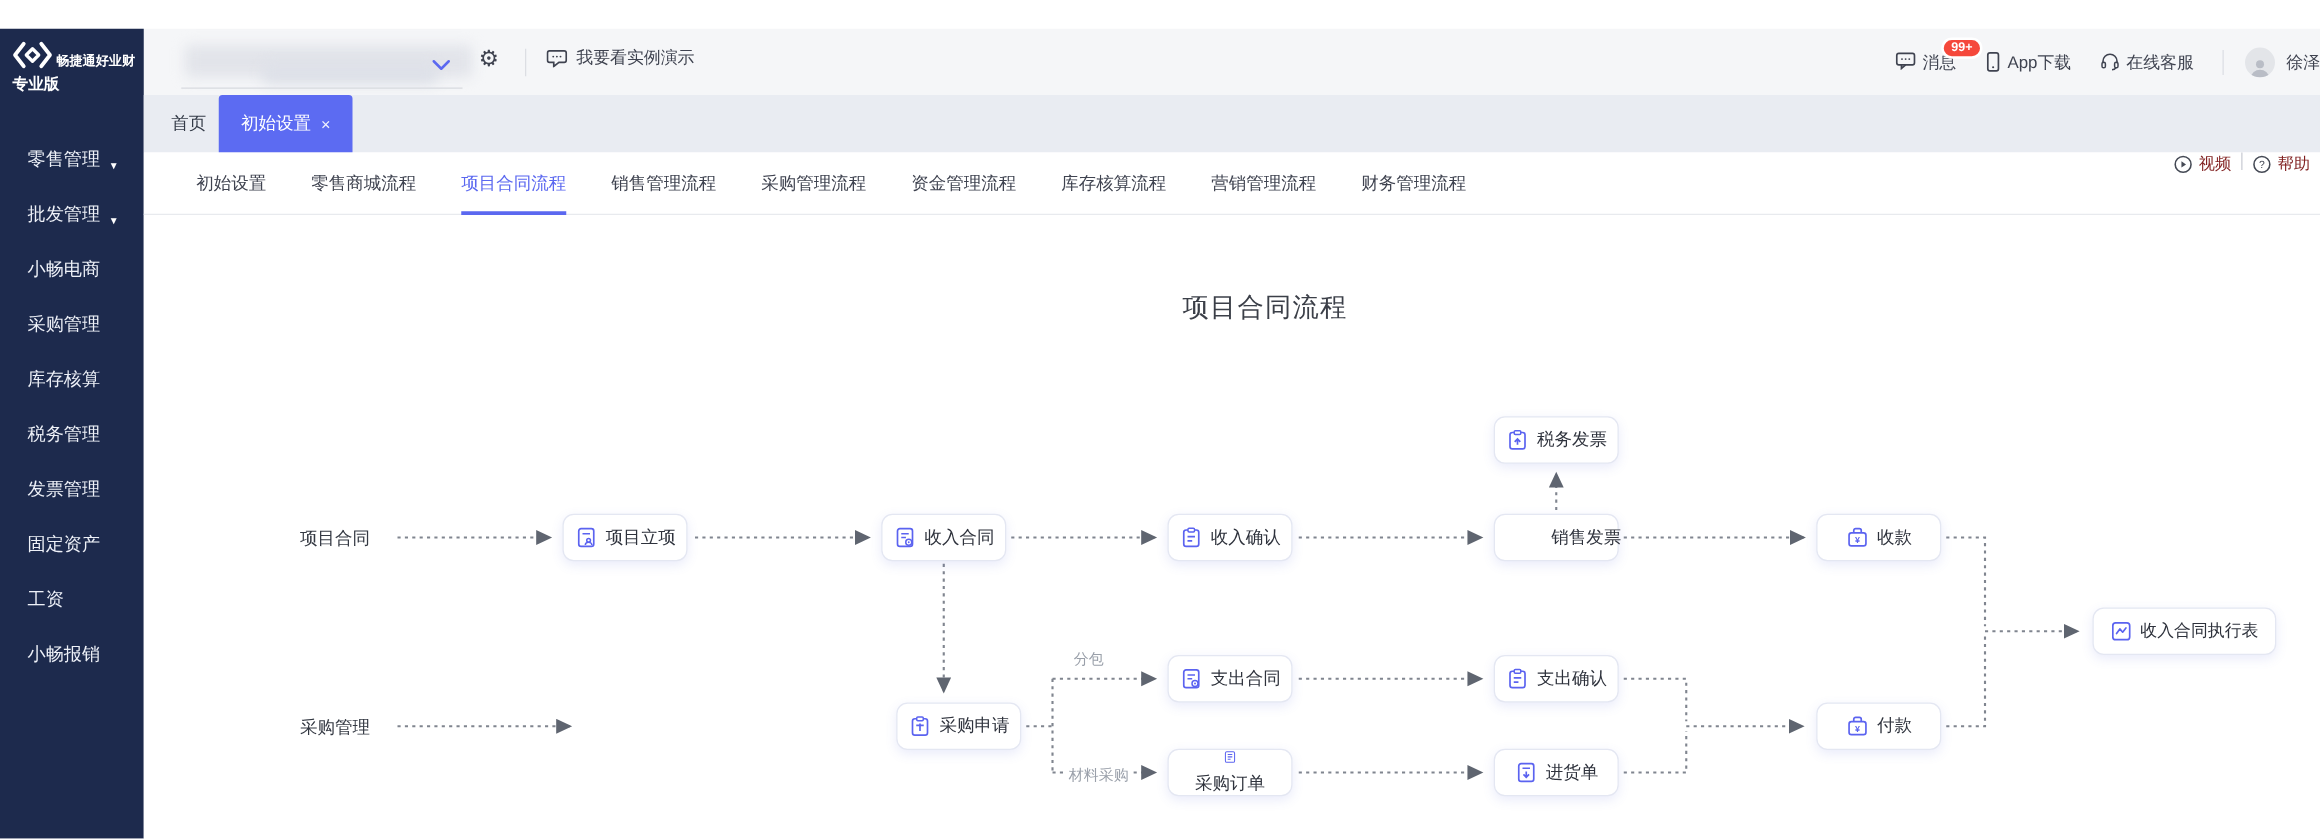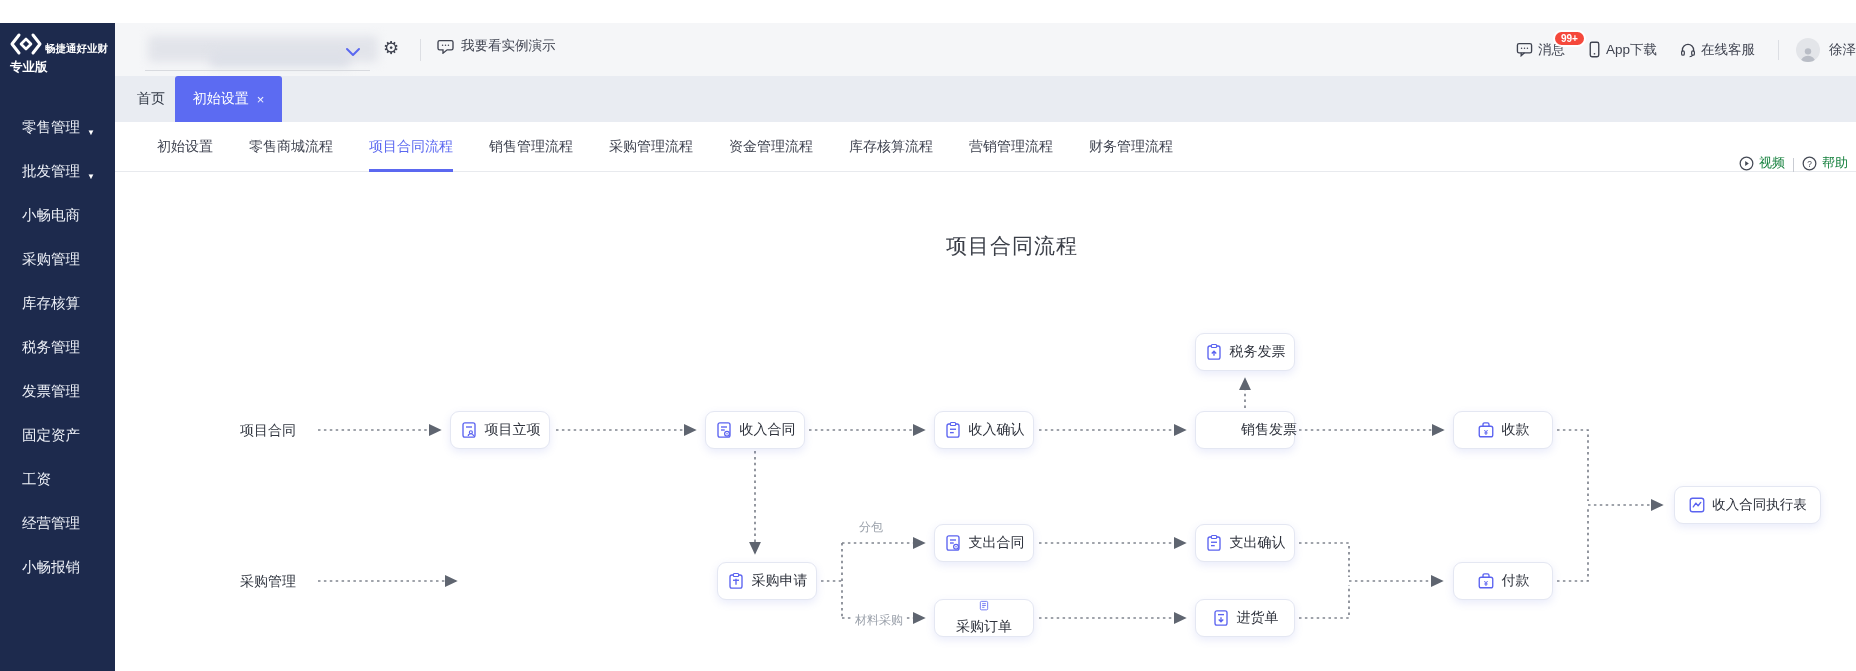--- a/index.html
+++ b/index.html
@@ -19,7 +19,7 @@
   .hdr-sep { position:absolute; left:305px; top:16px; width:1px; height:22px; background:#dcdee3; }
   .demo-wrap { position:absolute; left:322px; top:14px; display:flex; align-items:center; gap:7px; color:#3f4350; font-size:13.5px; cursor:pointer; }
   .hdr-right { position:absolute; right:0; top:0; height:53px; display:flex; align-items:center; gap:9px; padding-right:0; color:#3f4350; font-size:13.5px; }
-  .hdr-item { display:flex; align-items:center; gap:5px; cursor:pointer; white-space:nowrap; }
+  .hdr-item { display:flex; align-items:flex-start; gap:5px; cursor:pointer; white-space:nowrap; }
   .badge { position:absolute; left:1553px; top:30px; background:#f5483b; color:#fff; font-size:10px;
     padding:1px 6px; border-radius:9px; border:2px solid #fff; font-weight:bold; }
   .avatar { width:24px; height:24px; border-radius:50%; background:#e3e5e9; overflow:hidden; display:flex; align-items:flex-end; justify-content:center; }

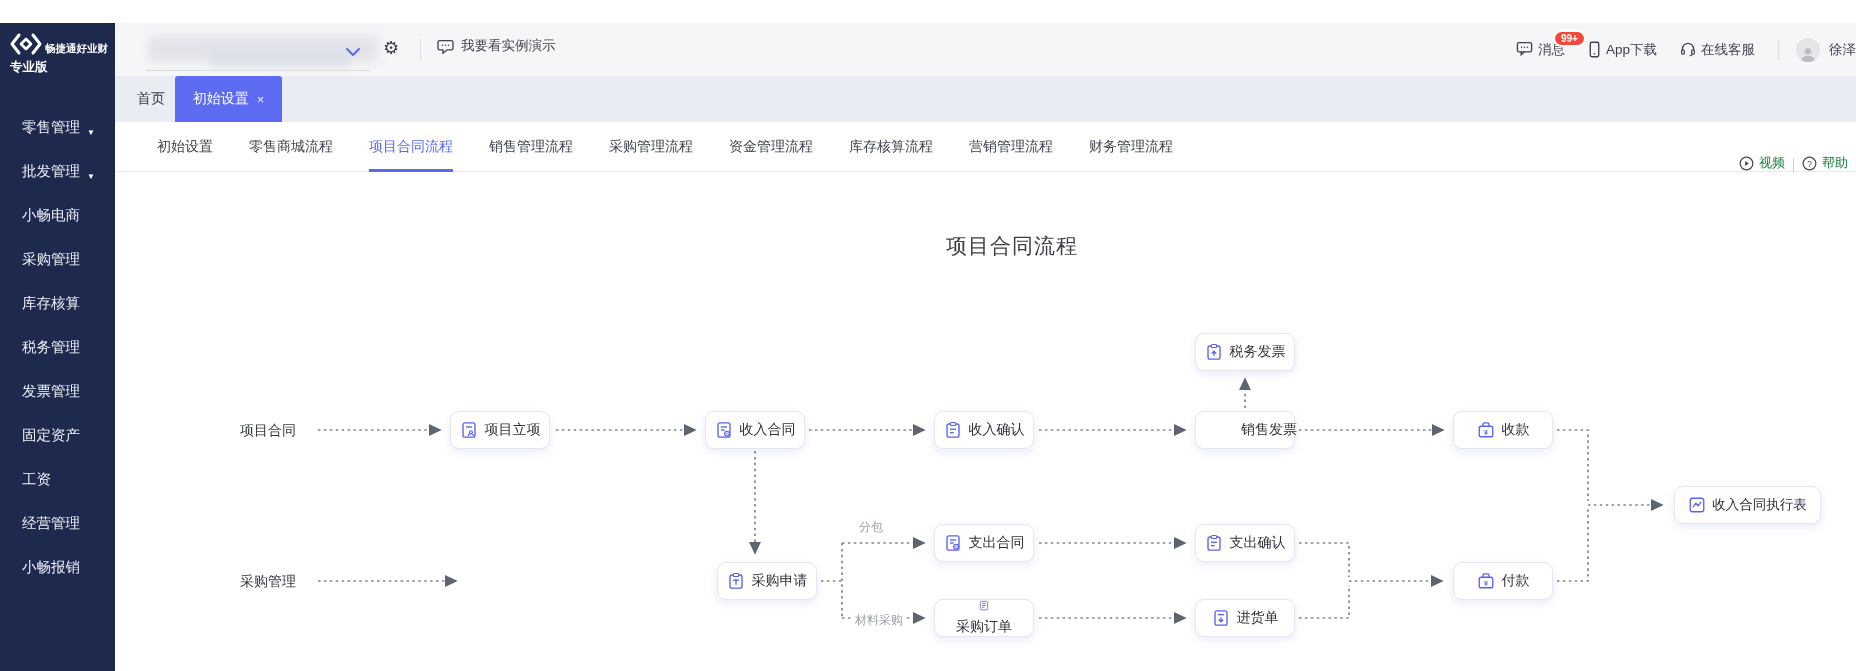--- a/index.html
+++ b/index.html
@@ -53,8 +53,8 @@
     display:flex; align-items:center; white-space:nowrap; }
   .subnav-item.active { color:#5b68f0; }
   .subnav-item.active::after { content:""; position:absolute; left:0; right:0; bottom:0; height:2.5px; background:#5b68f0; }
-  .subnav-right { position:absolute; right:8px; top:0; height:50px; display:flex; align-items:flex-end; gap:8px;
-    font-size:13px; color:#15803d; }
+  .subnav-right { position:absolute; right:8px; top:0; height:50px; display:flex; align-items:flex-start; gap:8px;
+    font-size:13px; color:#7f1d1d; }
   .subnav-right .vsep { height:14px; background:#c9ccd3; }
   .sn-item { display:flex; align-items:center; gap:5px; cursor:pointer; white-space:nowrap; }
 

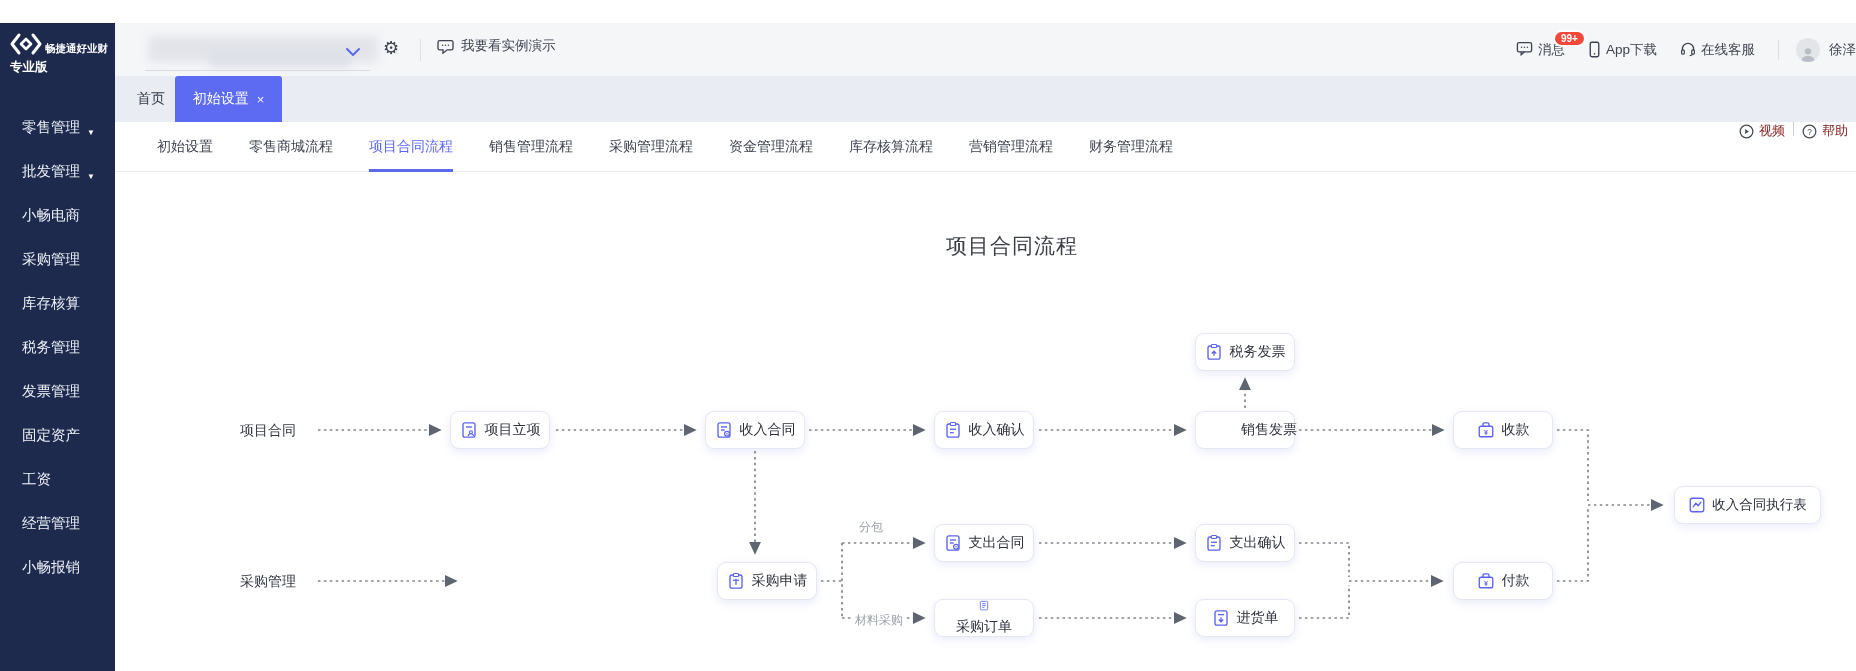--- a/index.html
+++ b/index.html
@@ -173,9 +173,6 @@
         </div>
         <div class="side-item">
           <span>工资</span>
-        </div>
-        <div class="side-item">
-          <span>经营管理</span>
         </div>
         <div class="side-item">
           <span>小畅报销</span>

